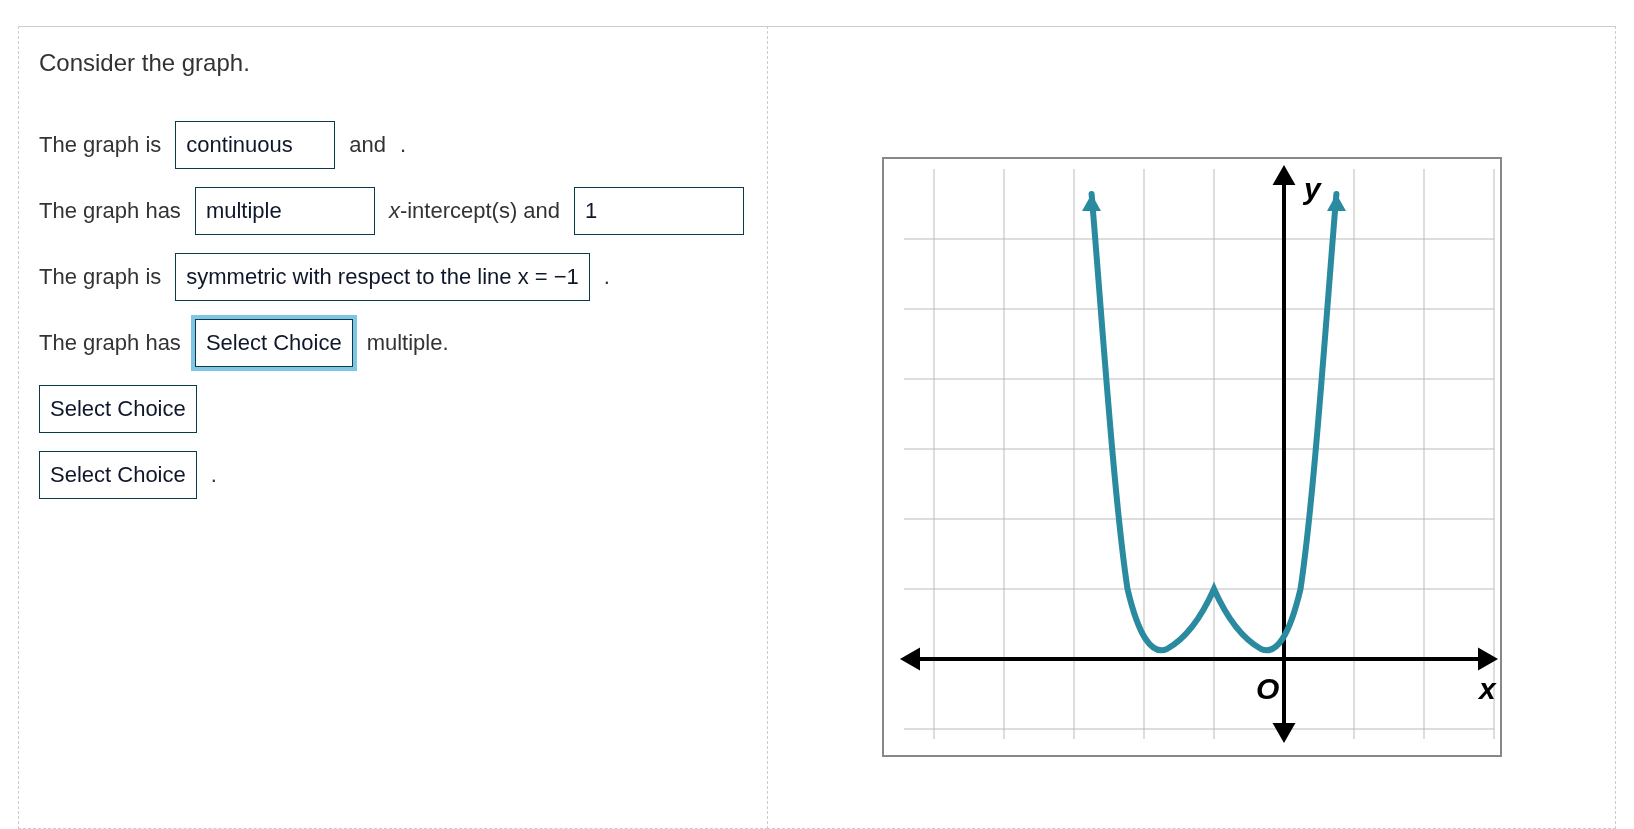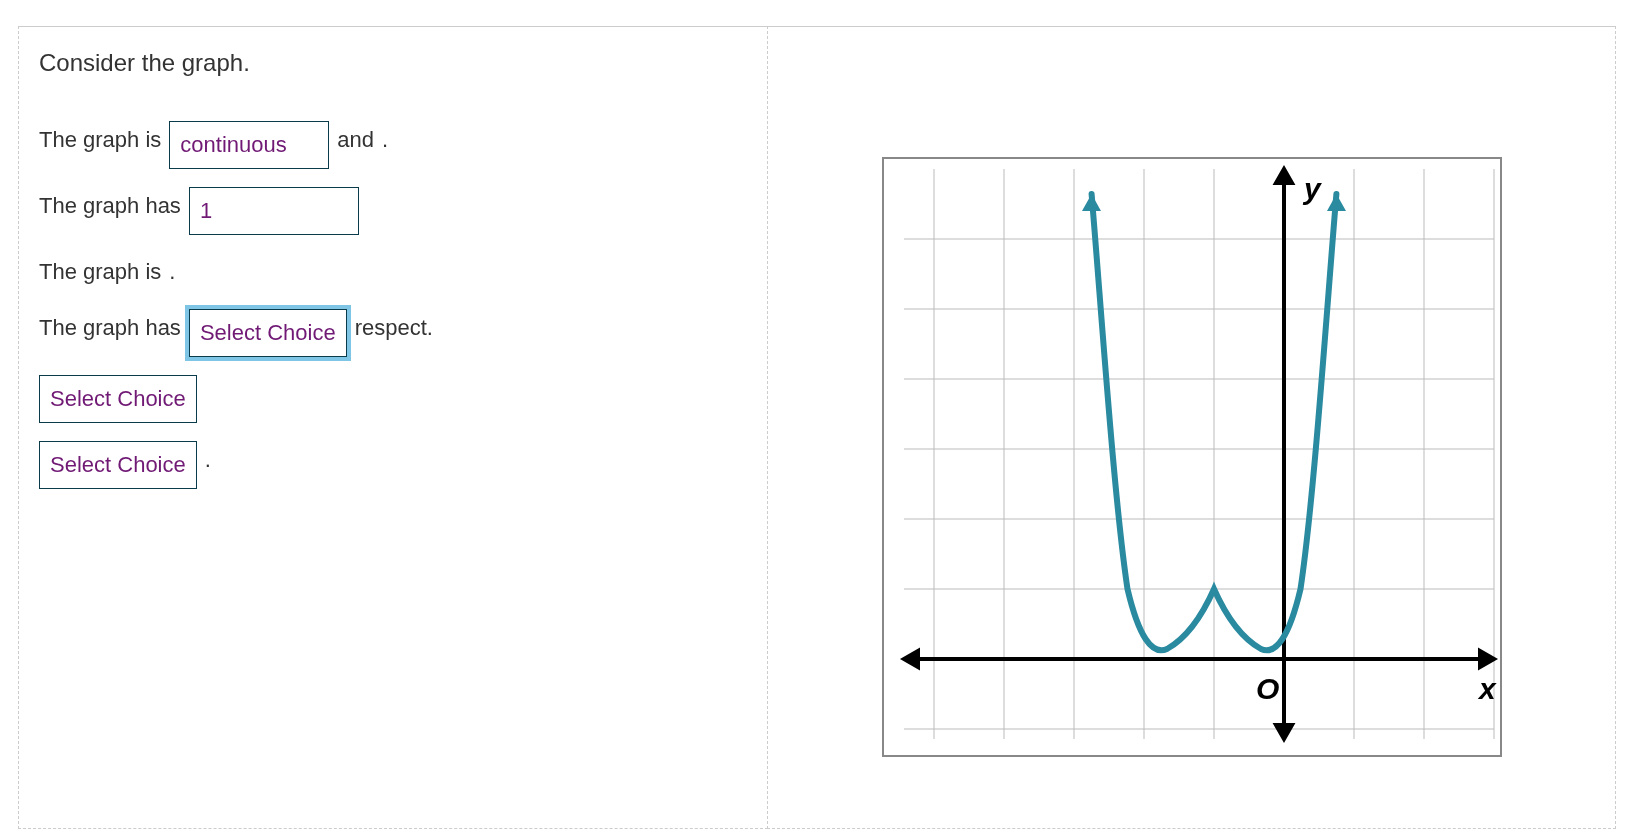--- a/index.html
+++ b/index.html
@@ -43,8 +43,8 @@
   .line {
     display: flex;
     flex-wrap: wrap;
-    align-items: flex-start;
-    gap: 8px;
+    align-items: center;
+    gap: 14px;
     margin-bottom: 18px;
     line-height: 38px;
   }

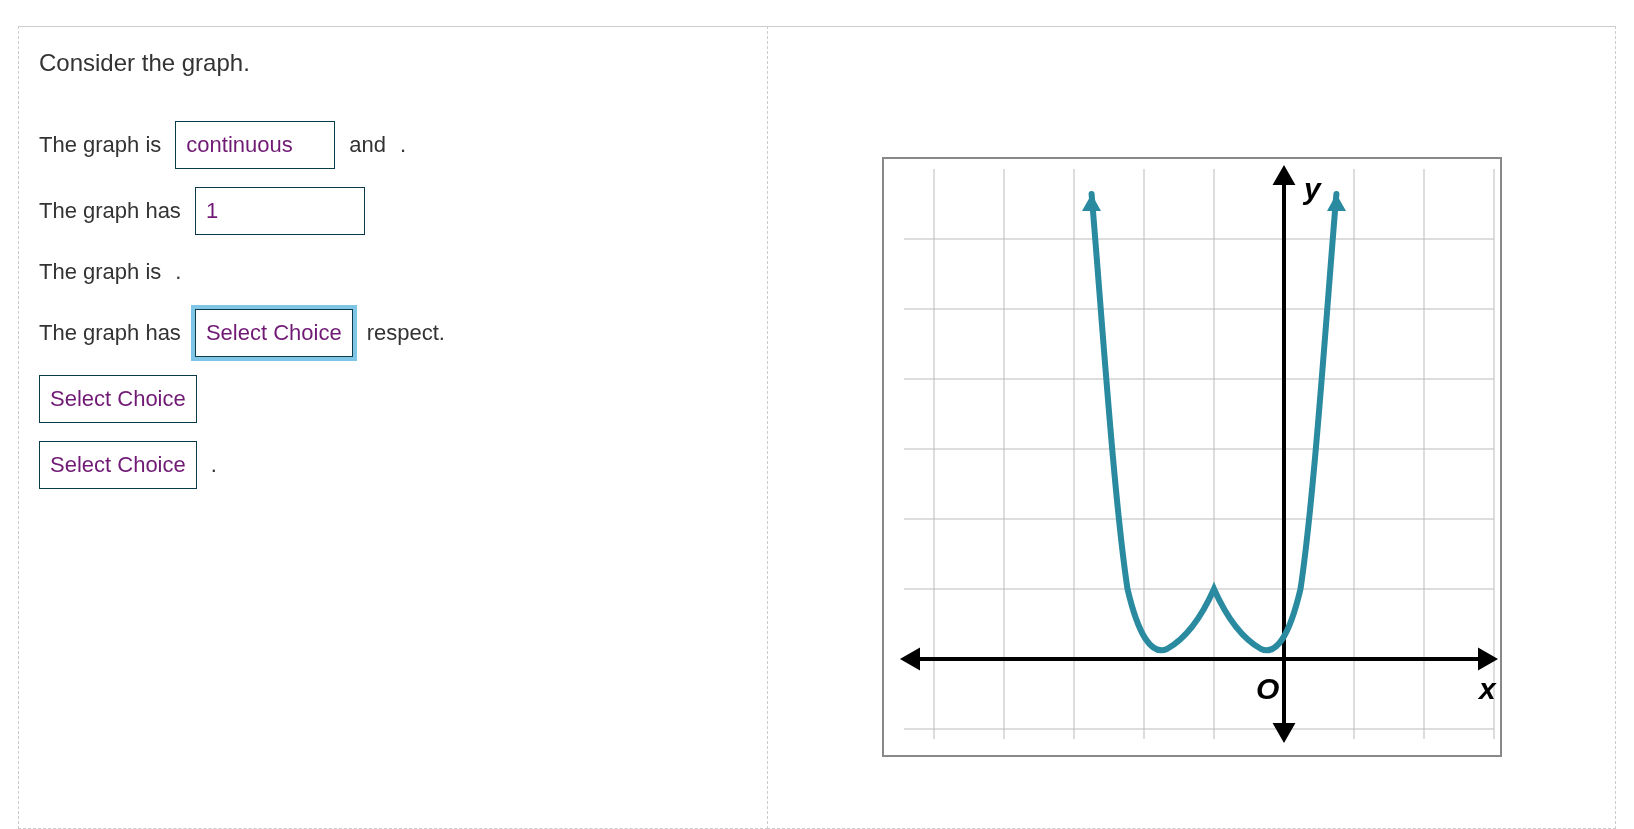--- a/index.html
+++ b/index.html
@@ -51,7 +51,7 @@
   .sel {
     border: 1.5px solid #0a3b4a;
     padding: 4px 10px;
-    color: #701a75;
+    color: #0f172a;
     font-size: 22px;
     background: #fff;
     min-height: 36px;

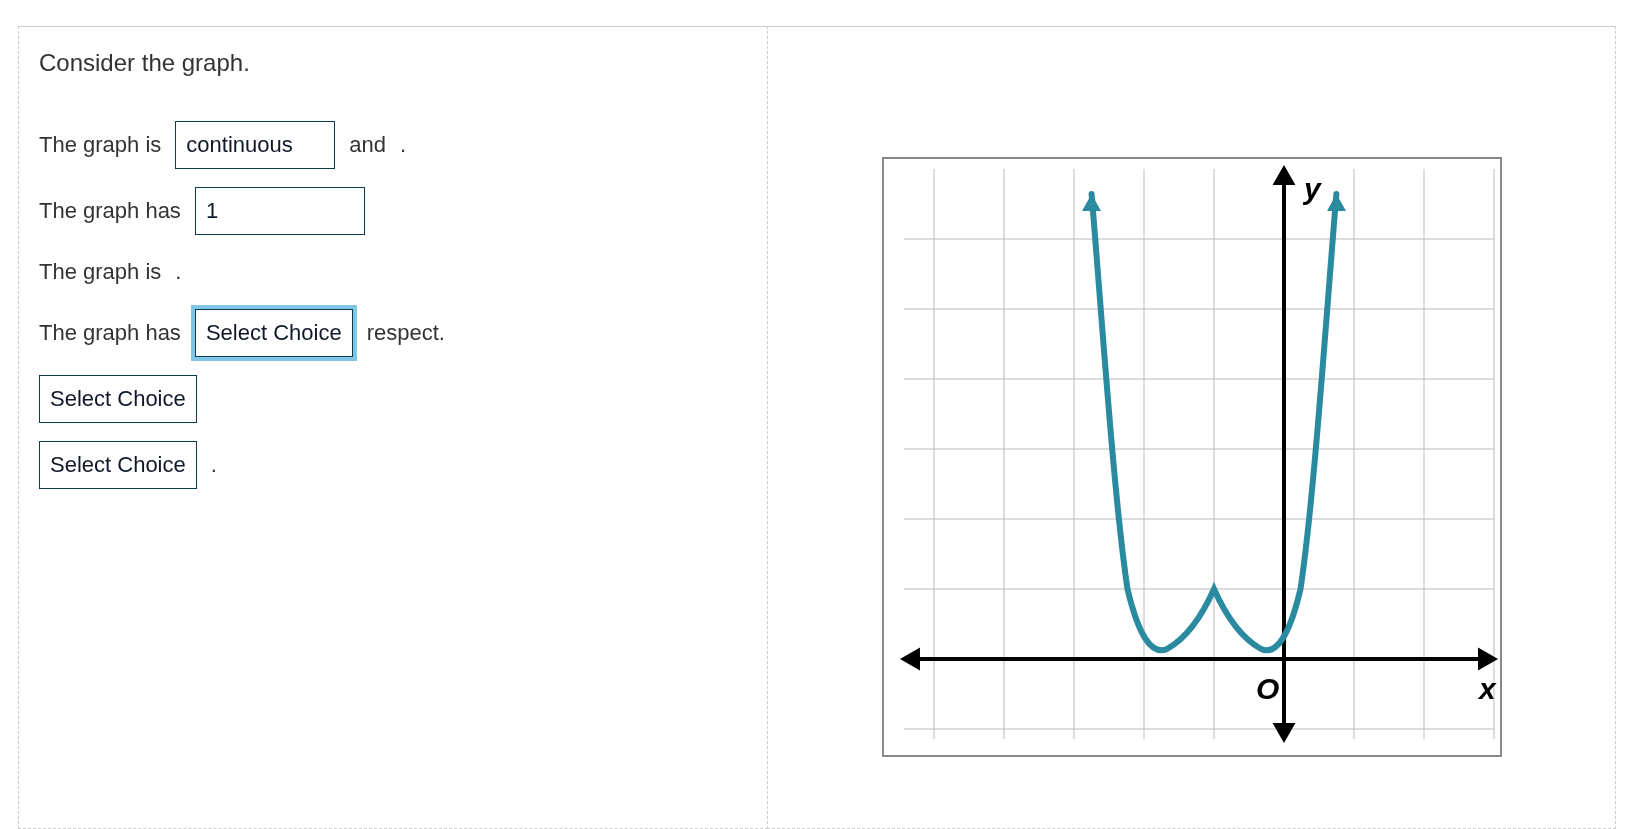--- a/index.html
+++ b/index.html
@@ -87,6 +87,7 @@
 
     <div class="line">
       <span>The graph has</span>
+      <span class="sel" style="min-width:180px">multiple</span>
       <span class="sel" style="min-width:170px">1</span>
     </div>
 

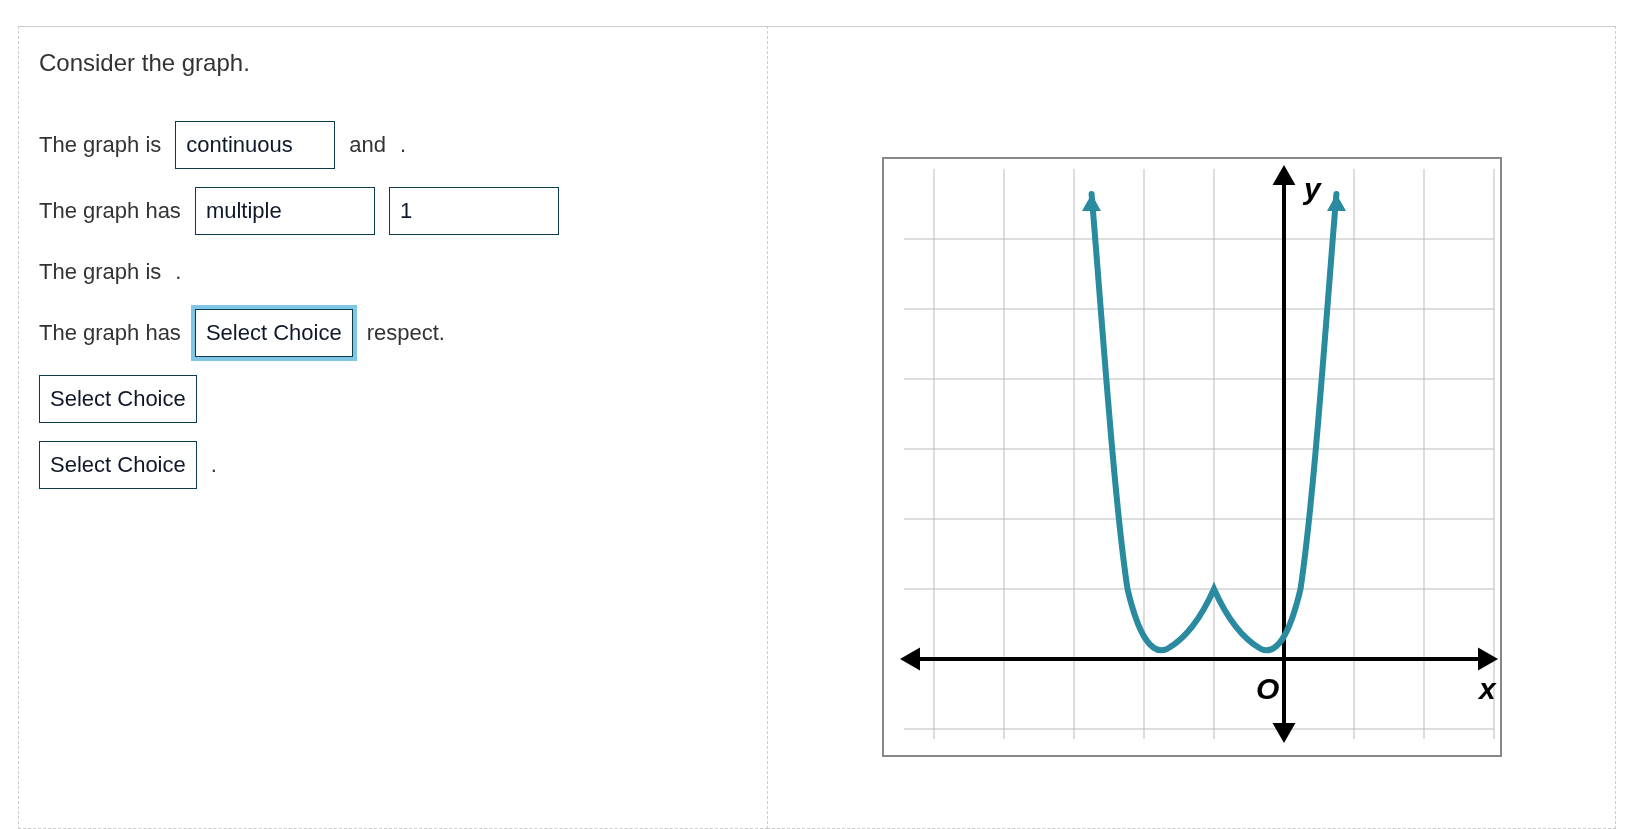--- a/index.html
+++ b/index.html
@@ -88,6 +88,7 @@
     <div class="line">
       <span>The graph has</span>
       <span class="sel" style="min-width:180px">multiple</span>
+      <span><span class="italic">x</span><span>-intercept(s) and</span></span>
       <span class="sel" style="min-width:170px">1</span>
     </div>
 

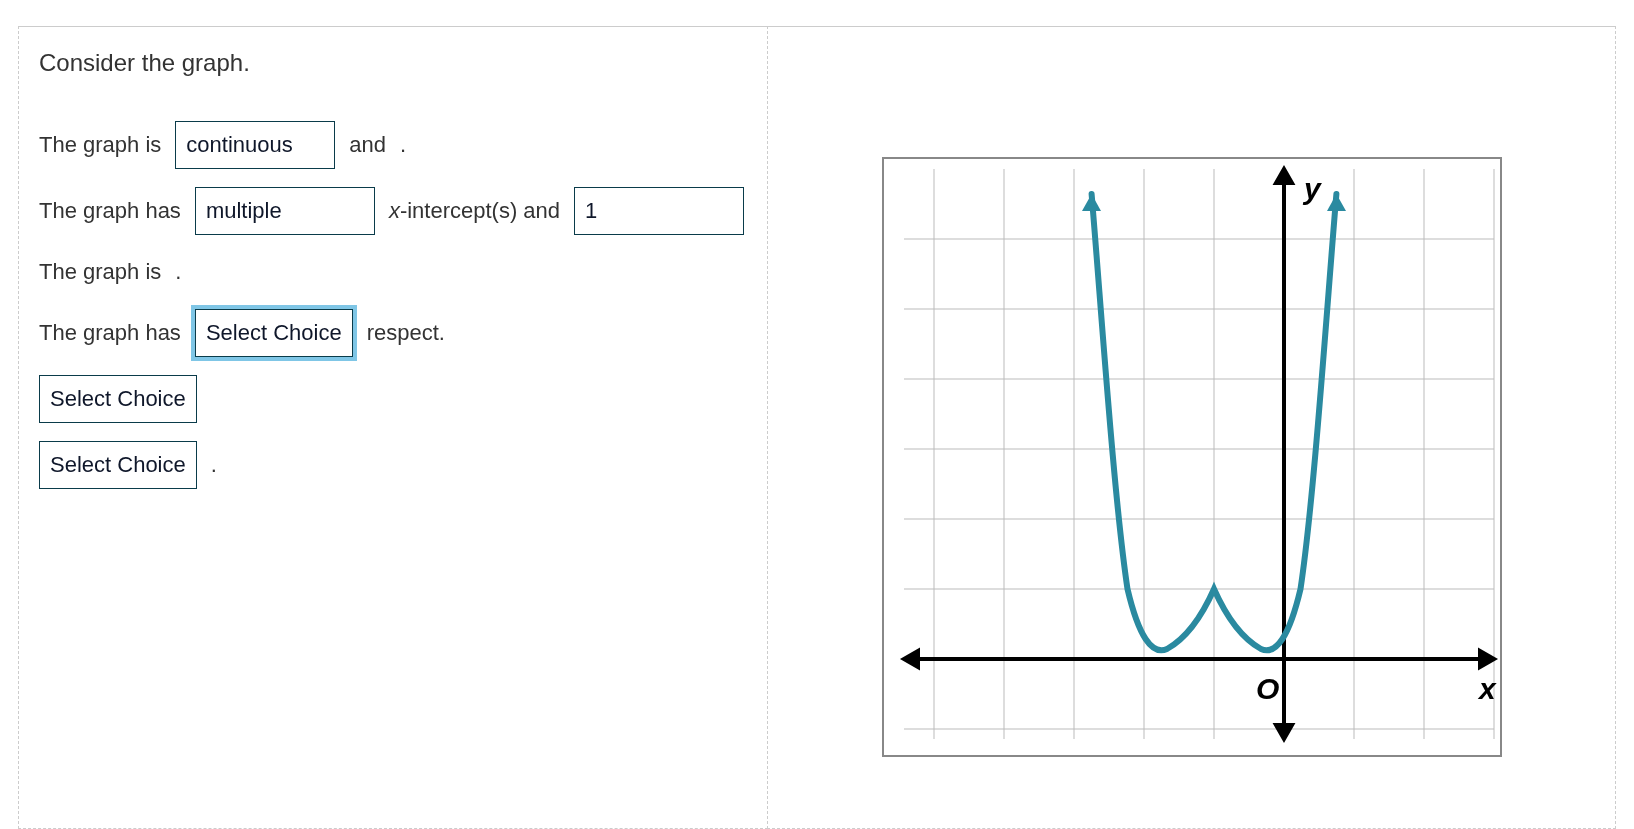--- a/index.html
+++ b/index.html
@@ -94,6 +94,7 @@
 
     <div class="line">
       <span>The graph is</span>
+      <span class="sel">symmetric with respect to the line x = −1</span>
       <span>.</span>
     </div>
 

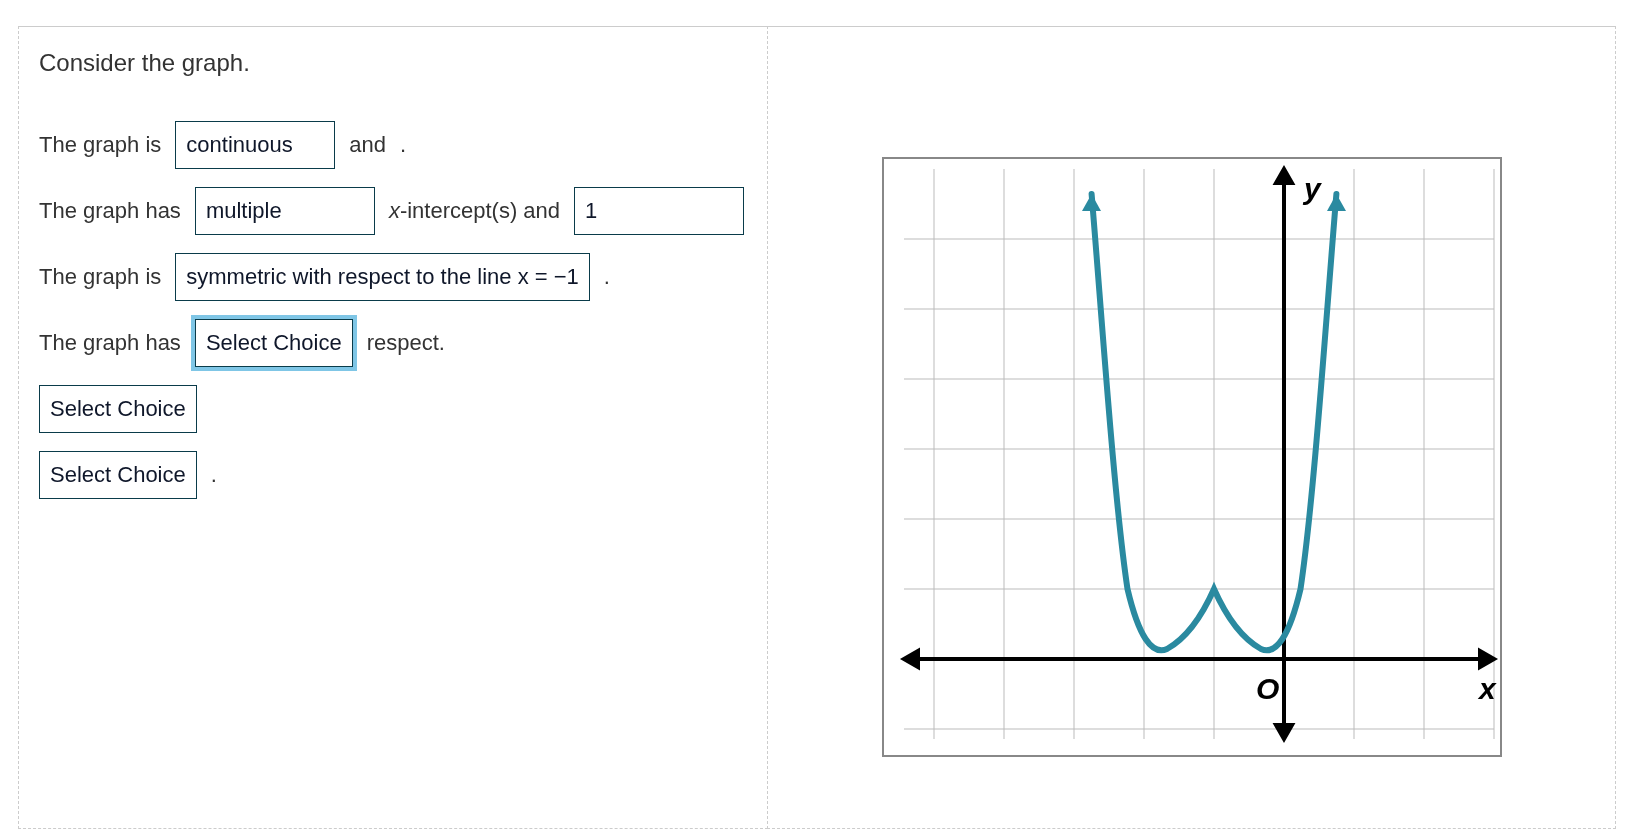--- a/index.html
+++ b/index.html
@@ -101,7 +101,7 @@
     <div class="line">
       <span>The graph has</span>
       <span class="sel focused" style="min-width:150px">Select Choice</span>
-      <span>respect.</span>
+      <span>multiple.</span>
     </div>
 
     <div class="line">

